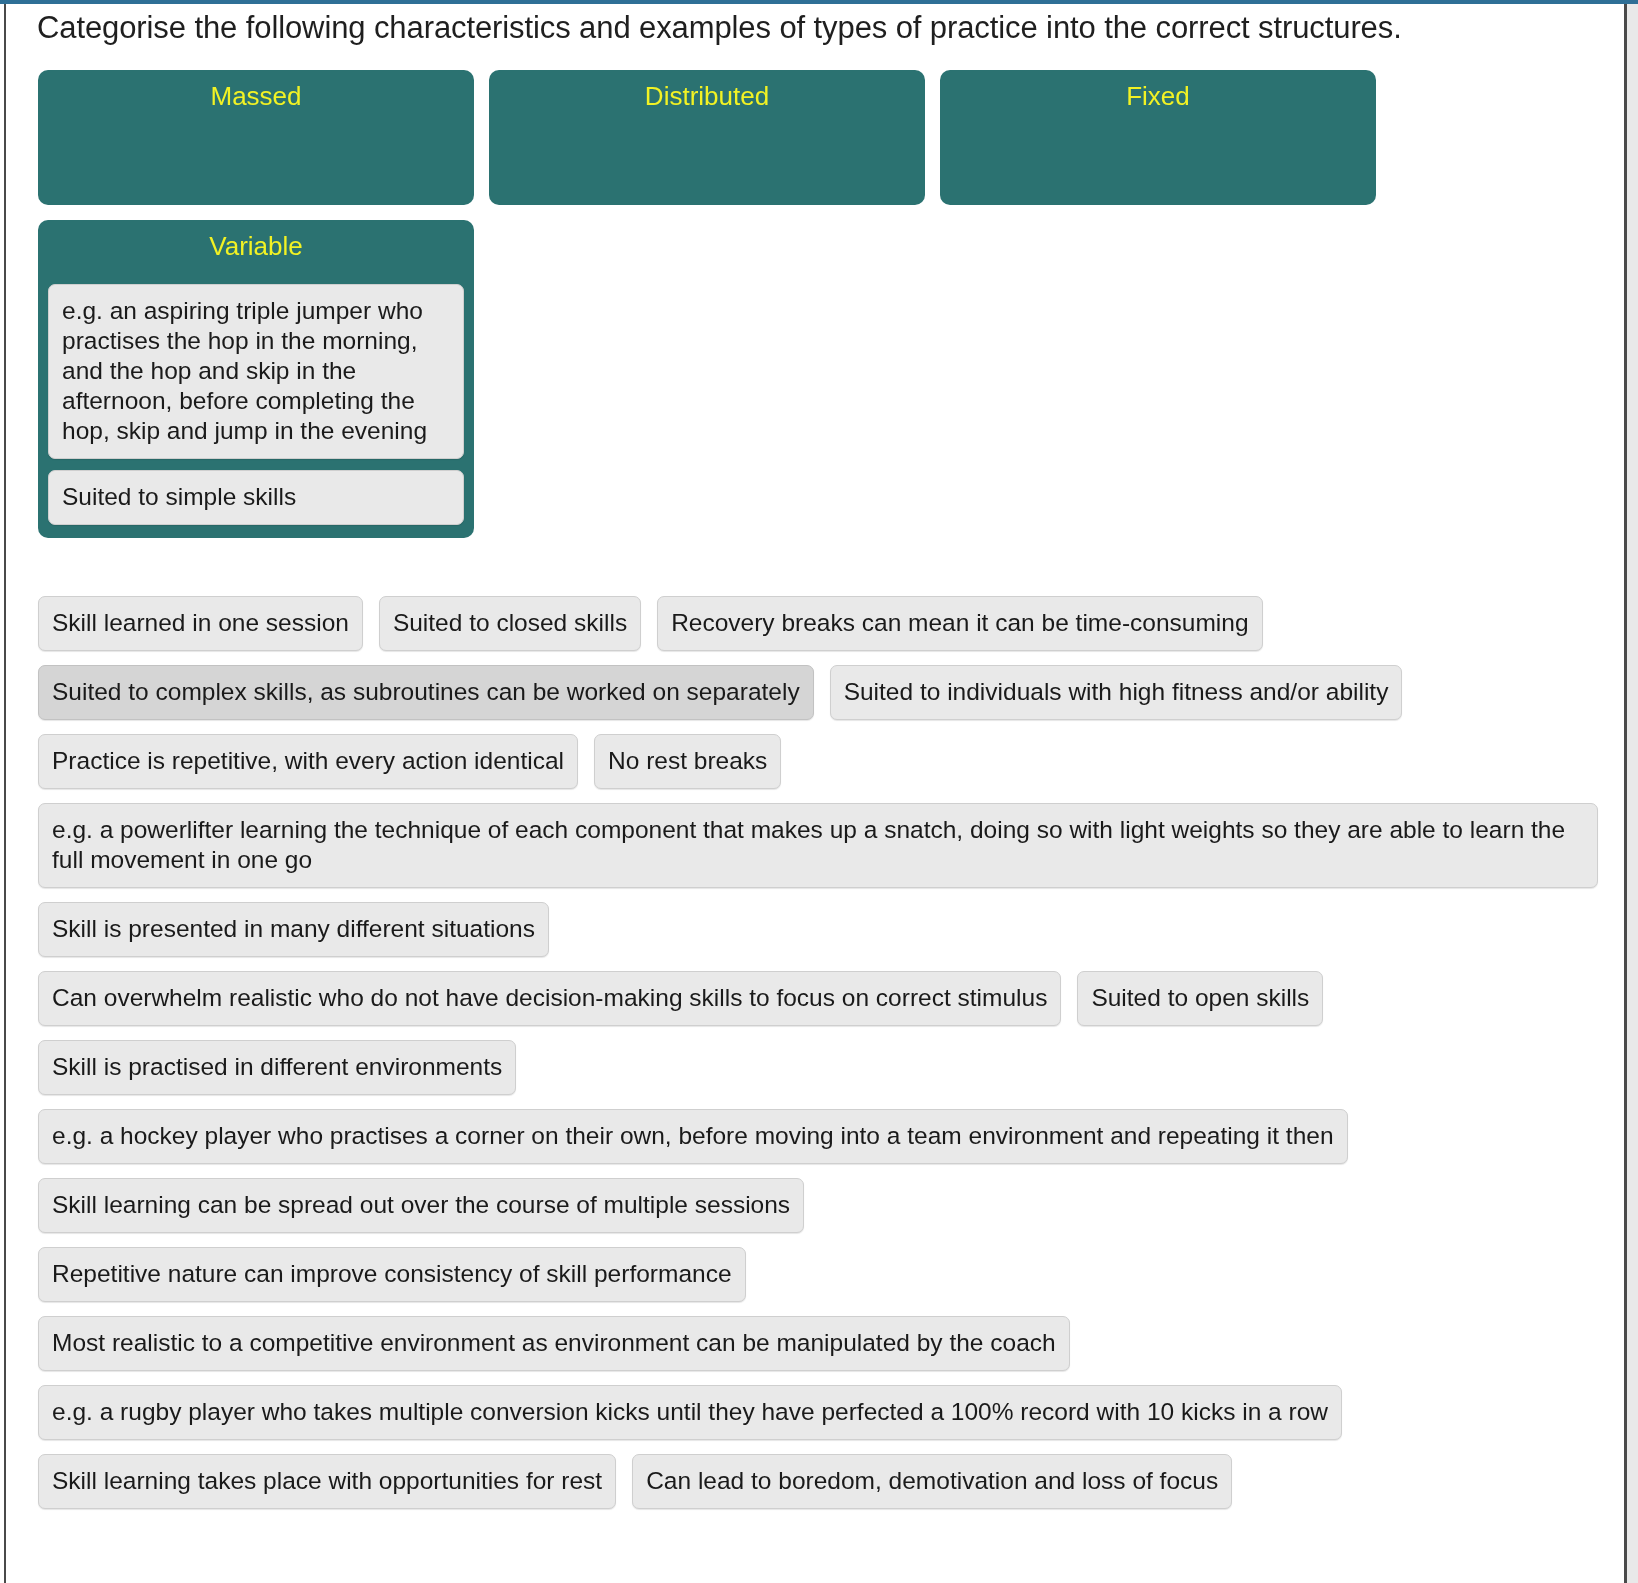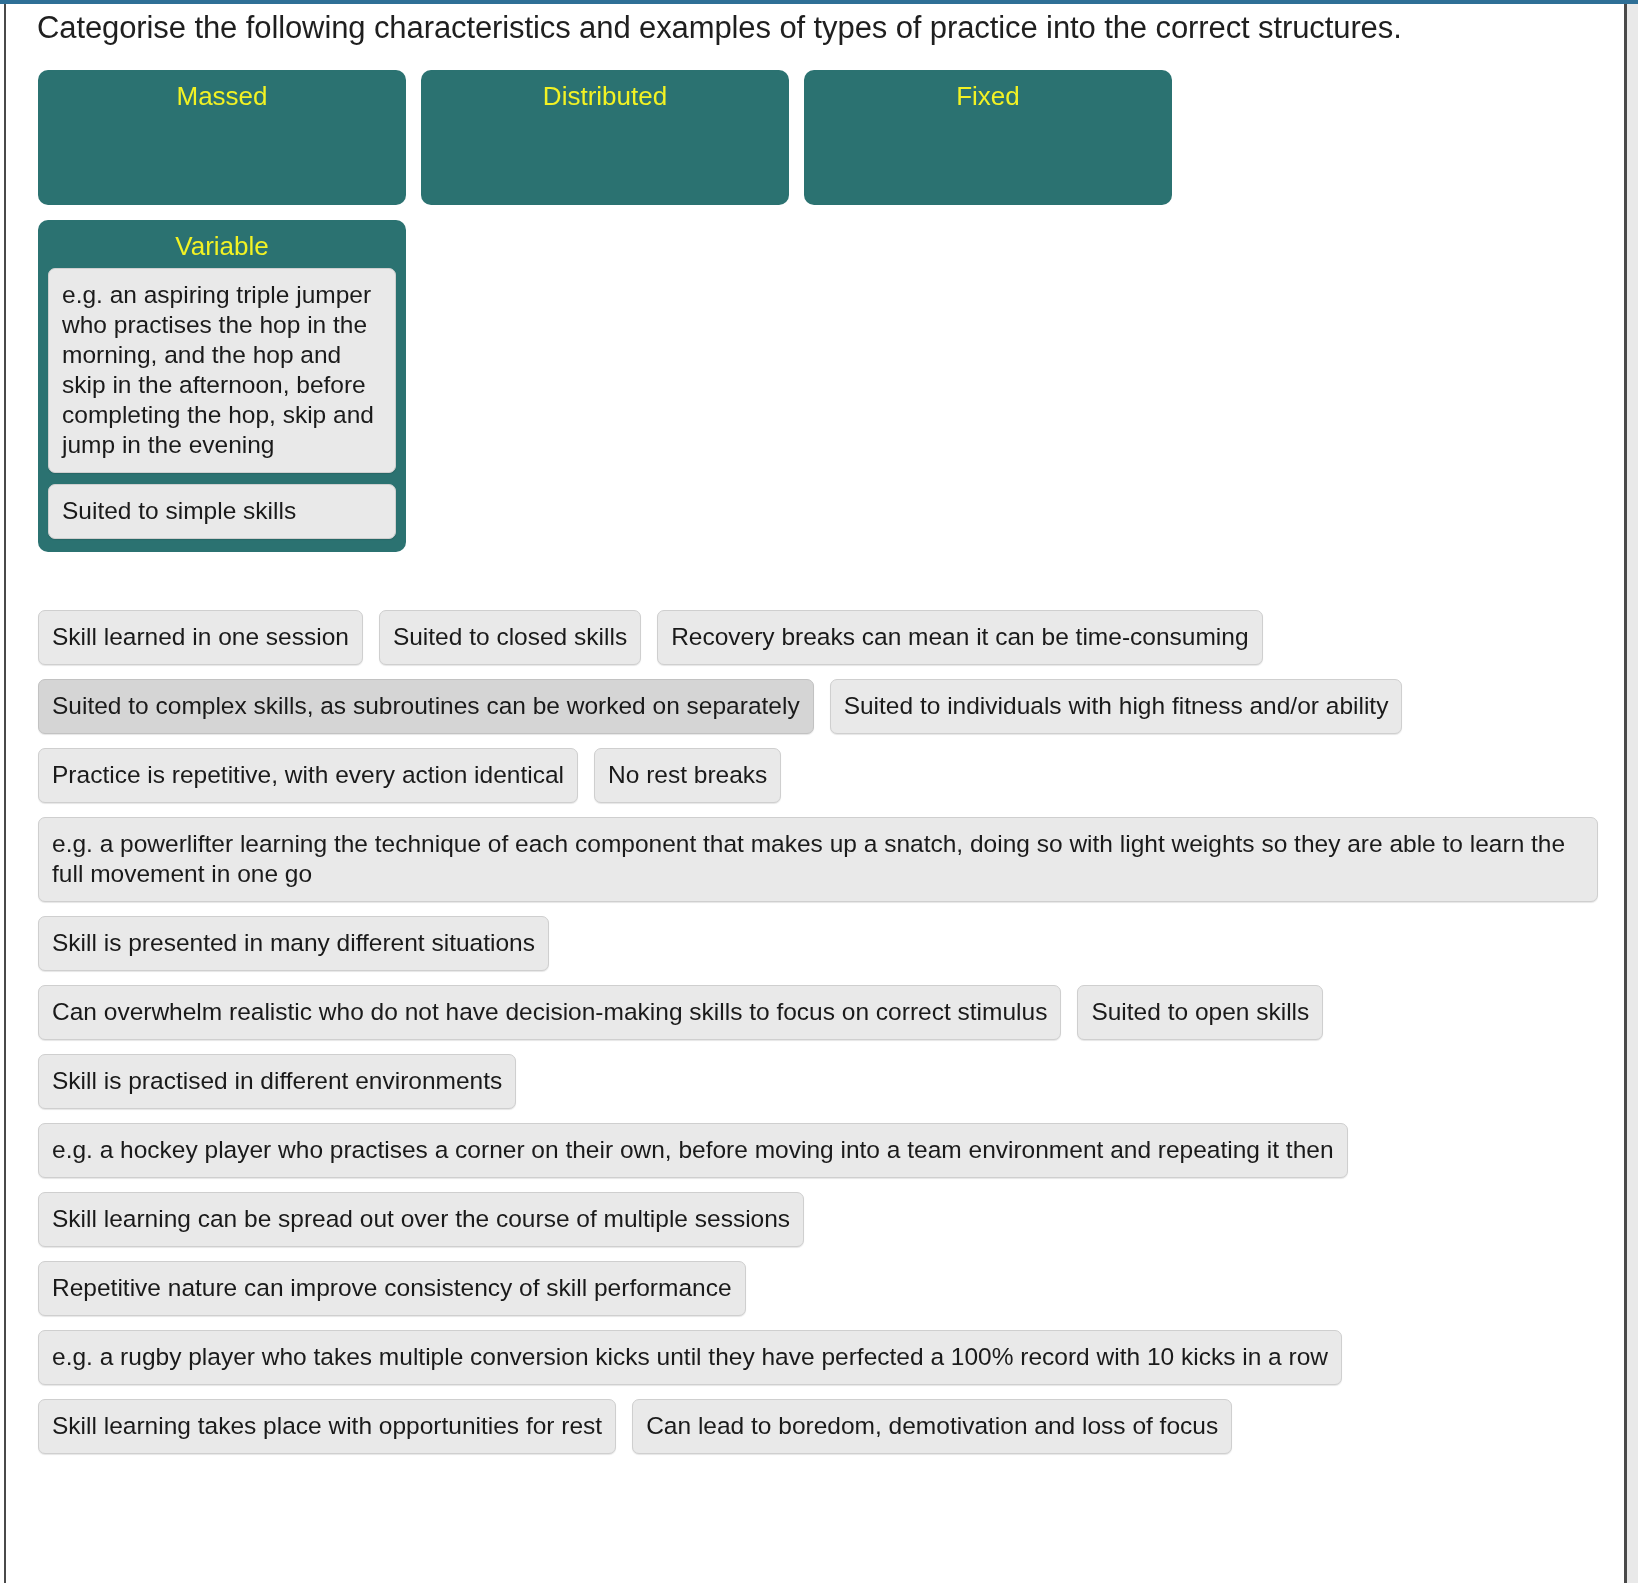--- a/index.html
+++ b/index.html
@@ -80,7 +80,7 @@
   .zone {
     background: #2b7271;
     border-radius: 10px;
-    width: 368px;
+    width: 436px;
     min-height: 135px;
     padding: 10px 10px 13px 10px;
     box-sizing: border-box;

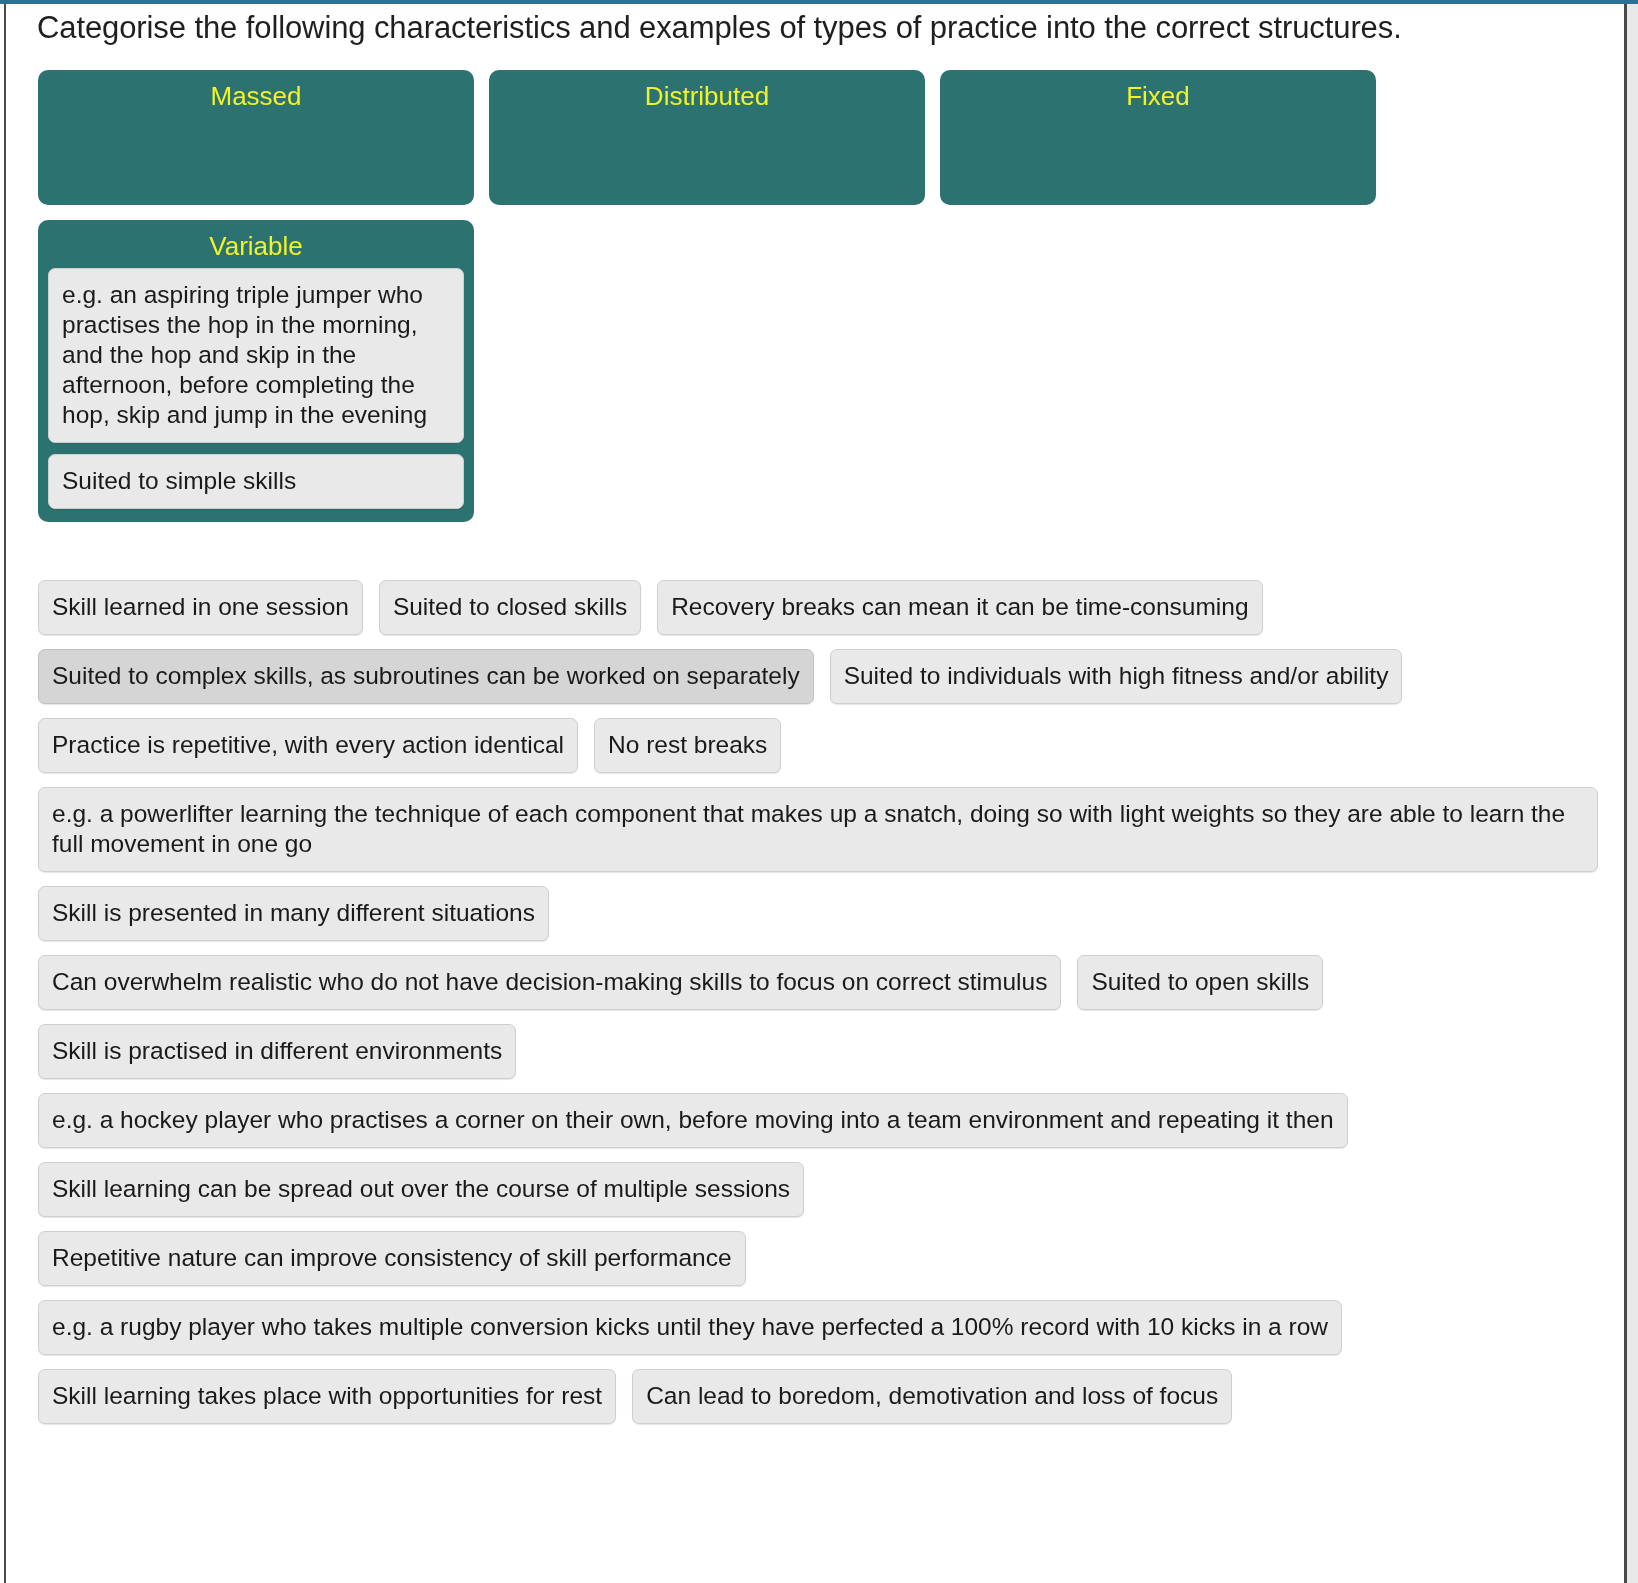--- a/index.html
+++ b/index.html
@@ -96,6 +96,7 @@
     display: flex;
     flex-direction: column;
     gap: 11px;
+    margin-top: 16px;
   }
   .zone .chip {
     max-width: 100%;

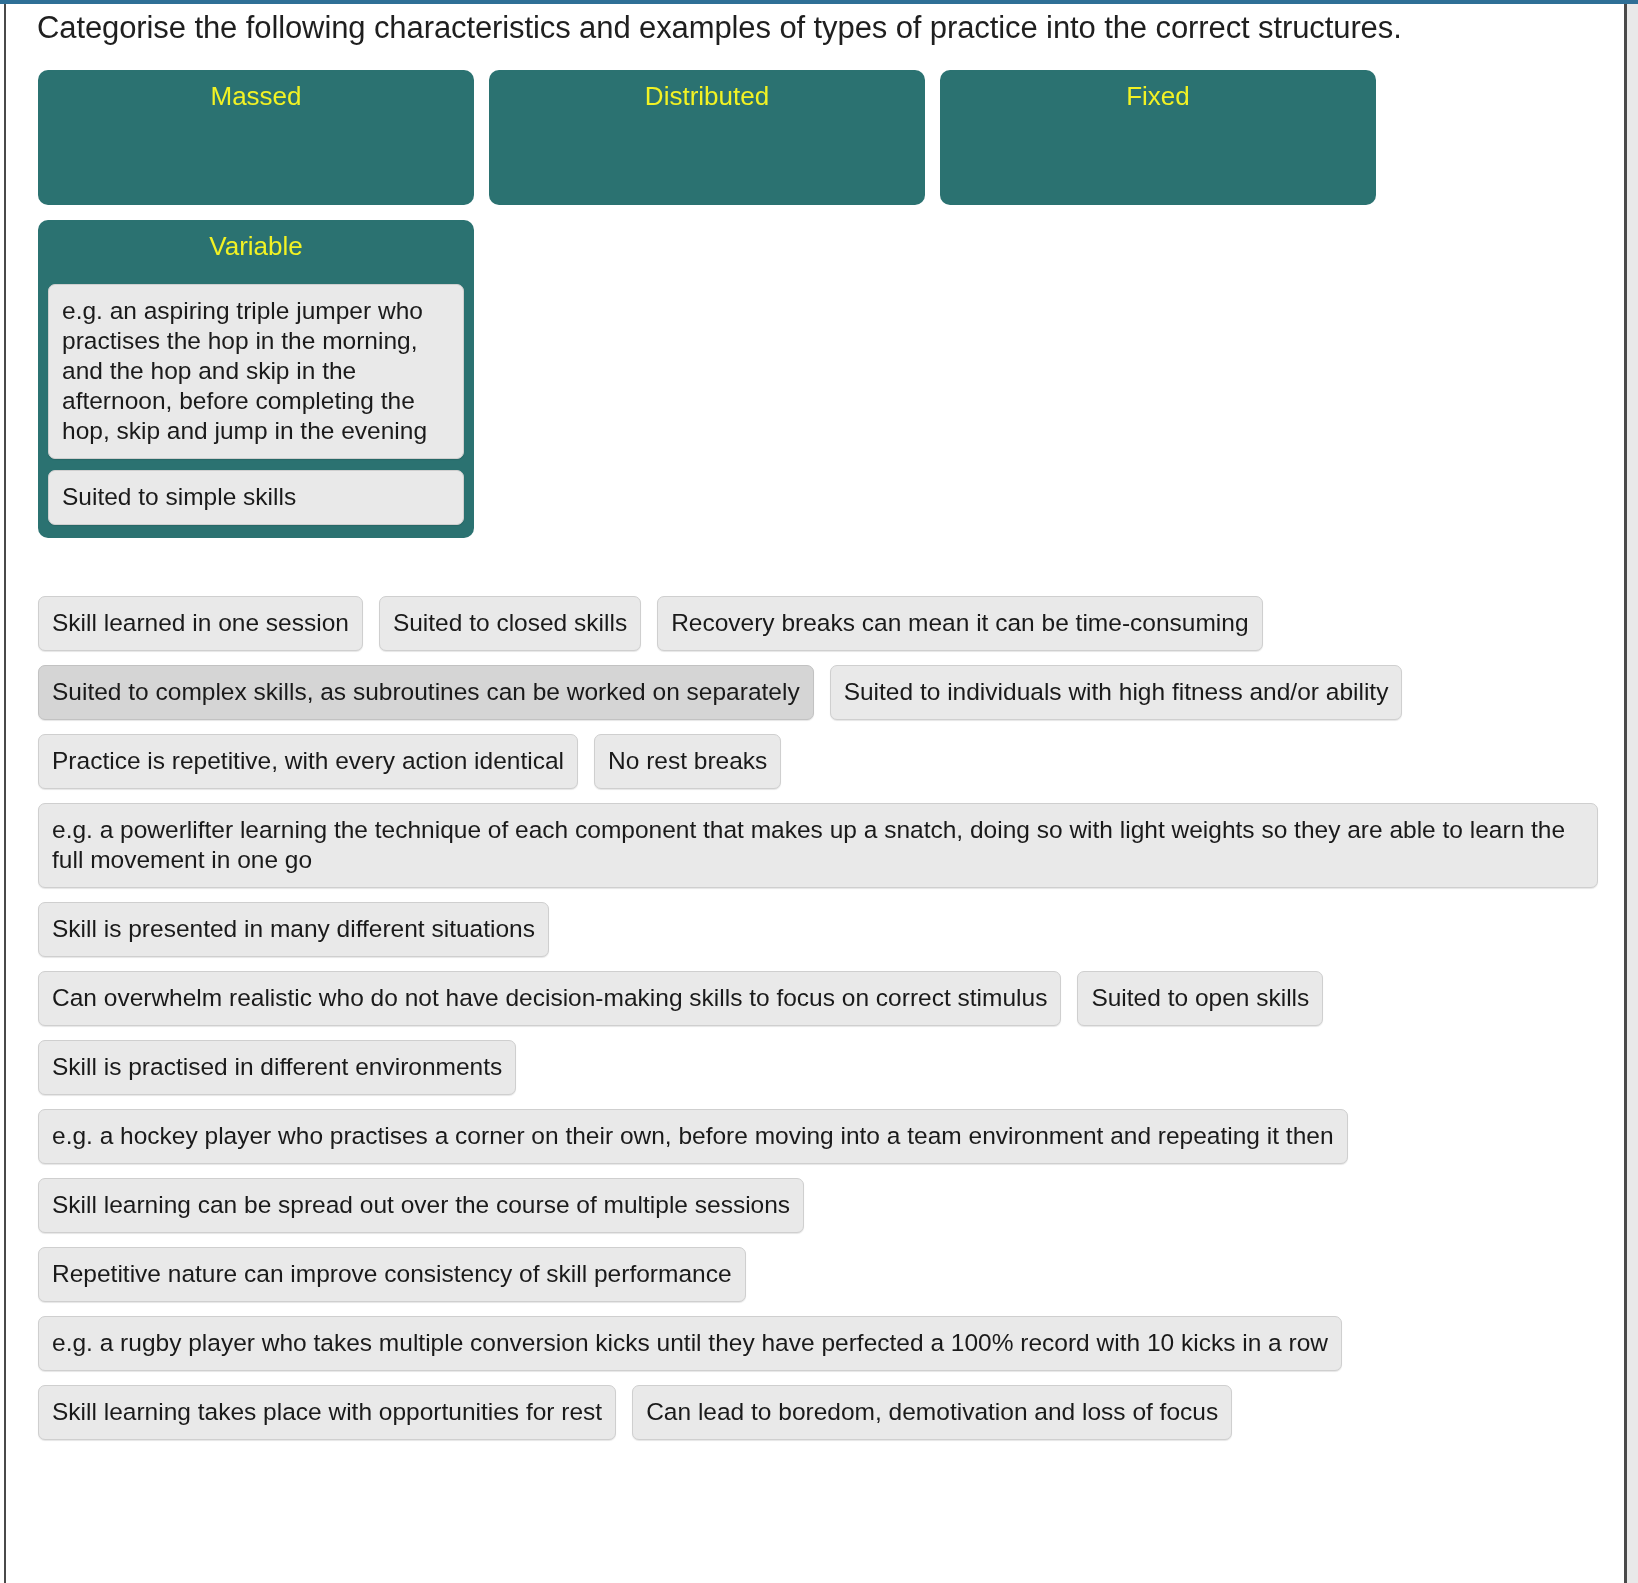--- a/index.html
+++ b/index.html
@@ -207,6 +207,9 @@
         <div class="chip wide">Repetitive nature can improve consistency of skill performance</div>
       </div>
       <div class="pool-row">
+        <div class="chip wide">Most realistic to a competitive environment as environment can be manipulated by the coach</div>
+      </div>
+      <div class="pool-row">
         <div class="chip wide">e.g. a rugby player who takes multiple conversion kicks until they have perfected a 100% record with 10 kicks in a row</div>
       </div>
       <div class="pool-row">

